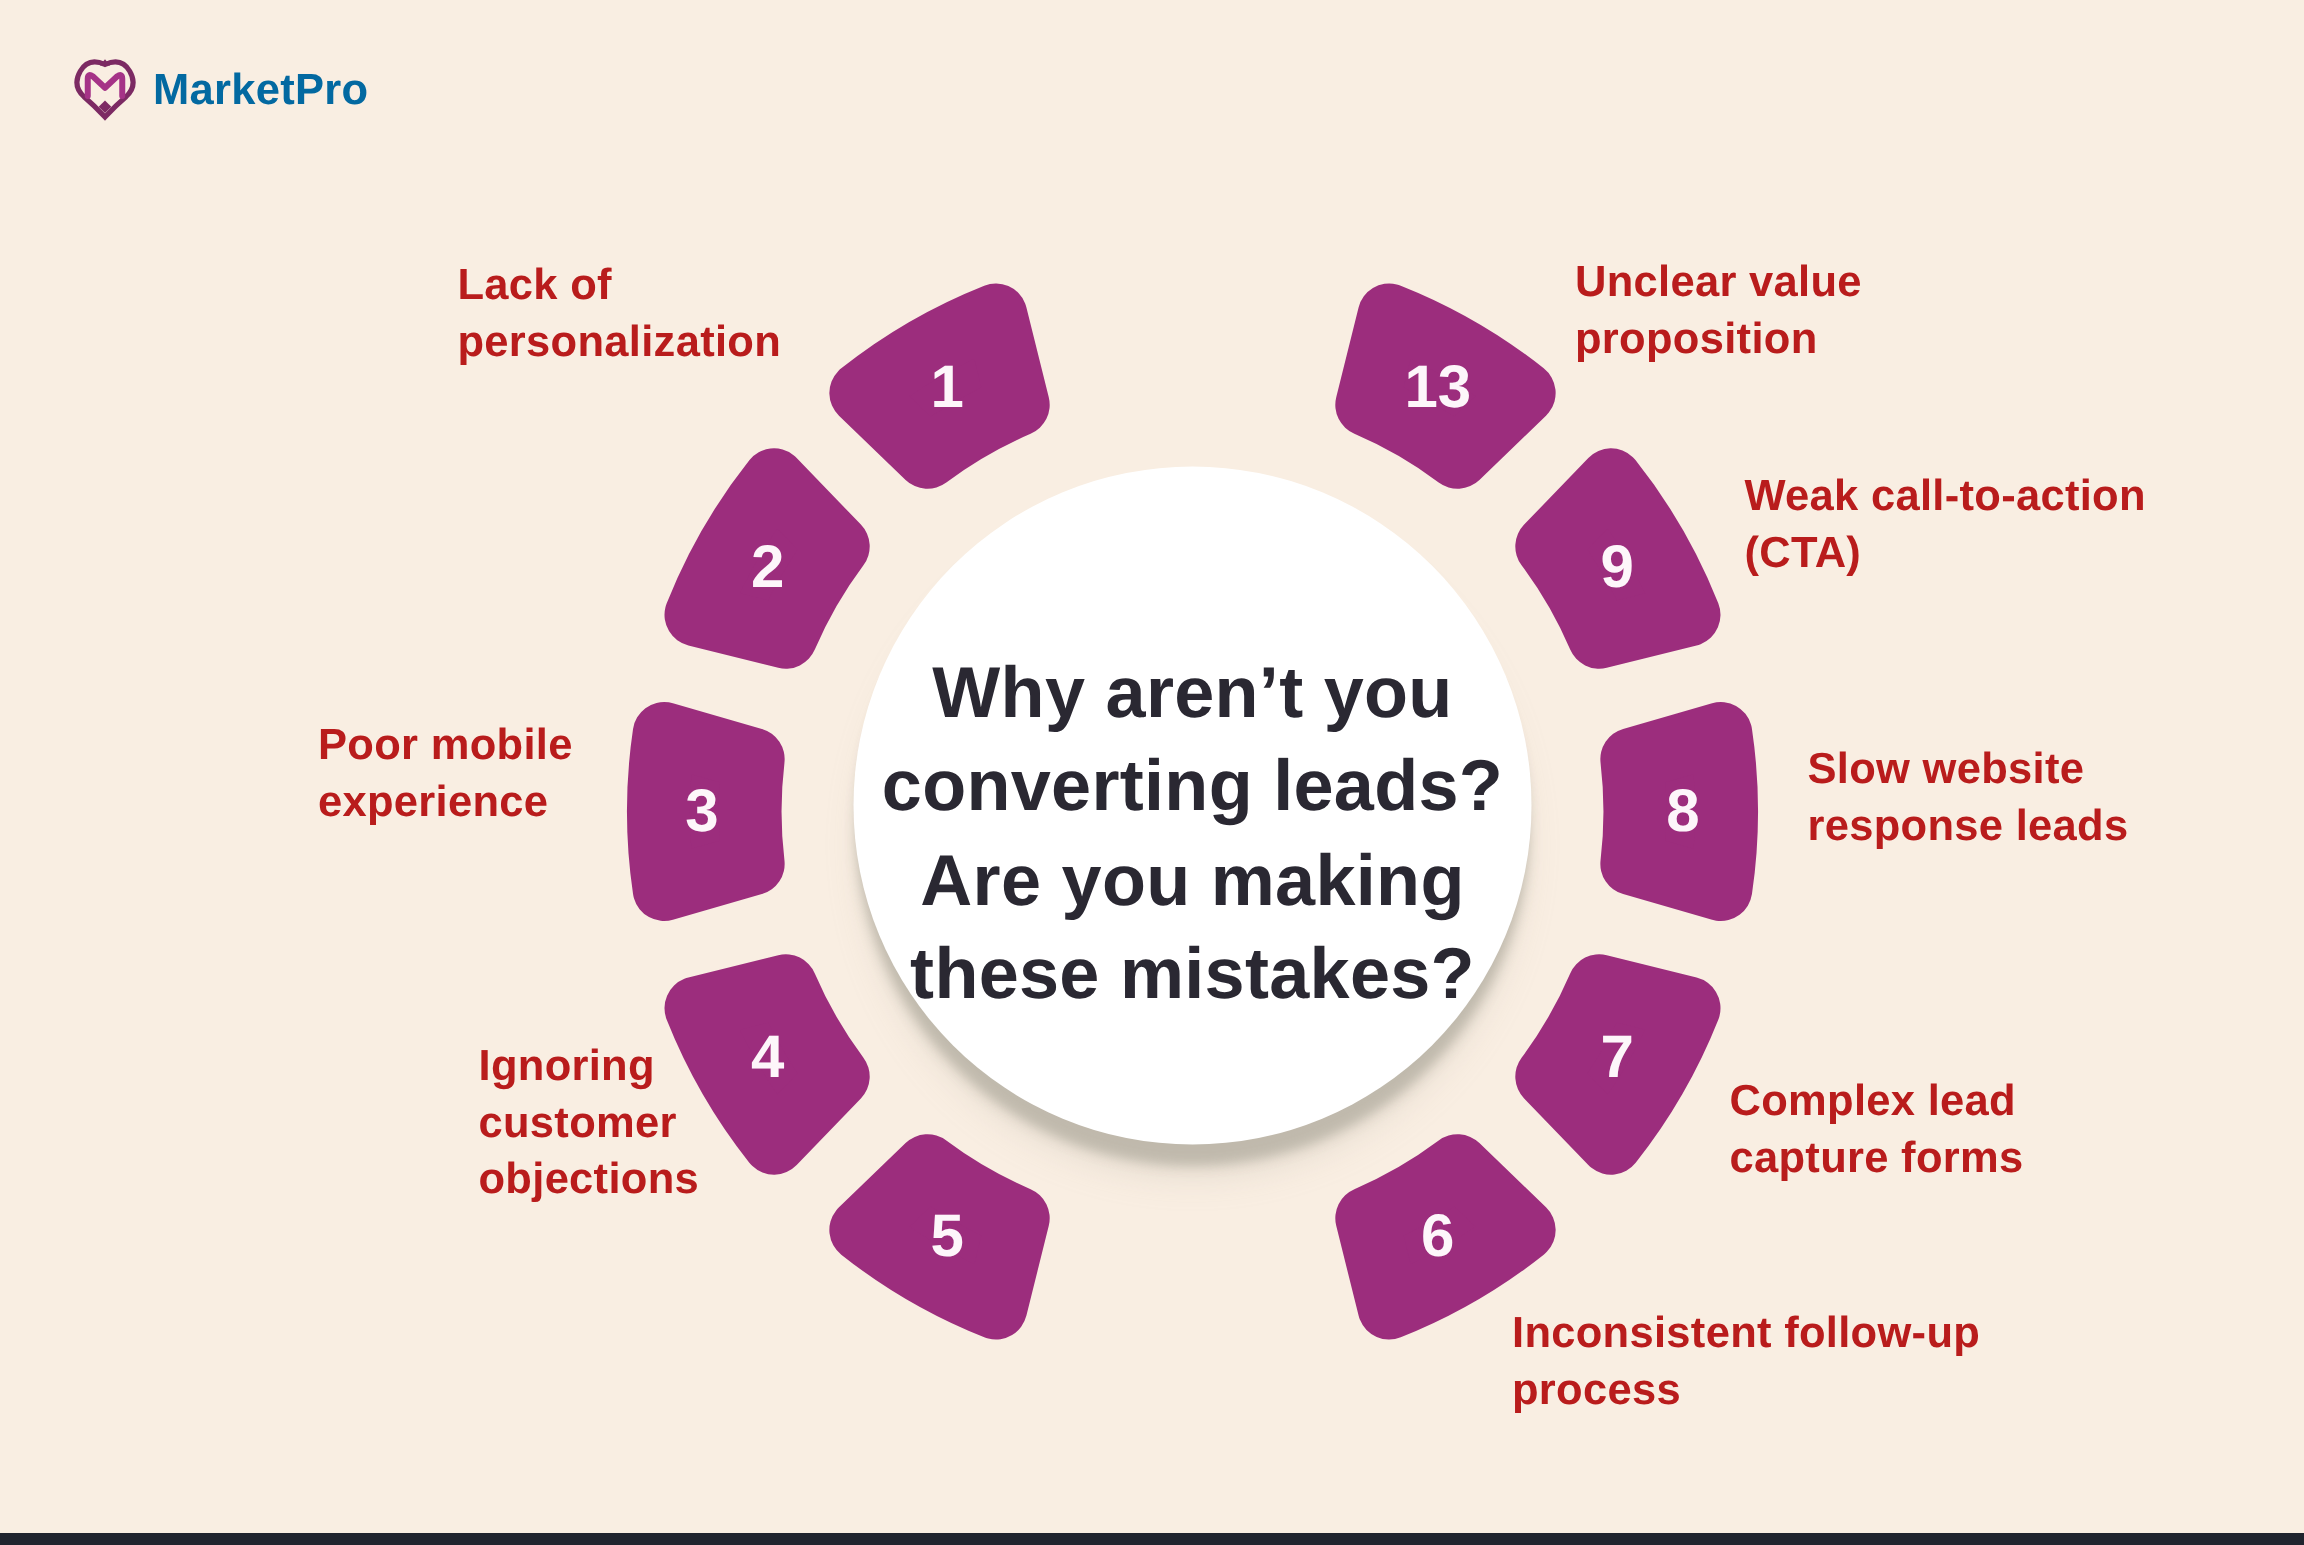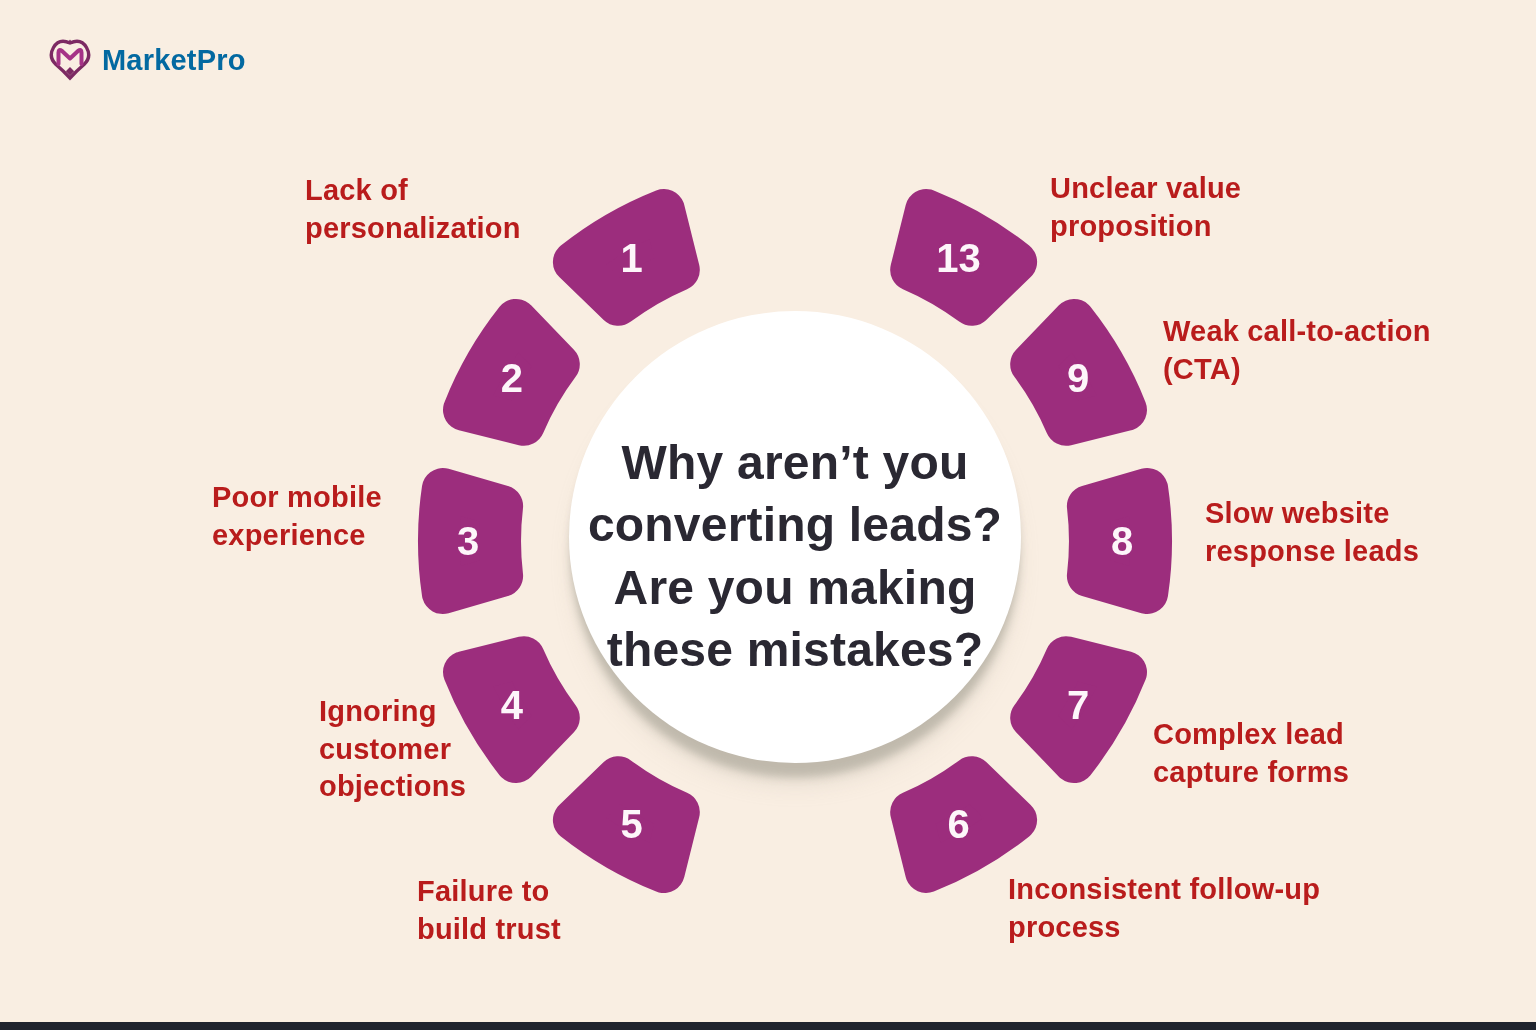--- a/index.html
+++ b/index.html
@@ -100,8 +100,6 @@
   <div class="lbl lbl-4">Ignoring
 customer
 objections</div>
-  <div class="lbl lbl-5">Failure to
-build trust</div>
   <div class="lbl lbl-6">Inconsistent follow-up
 process</div>
   <div class="lbl lbl-7">Complex lead

